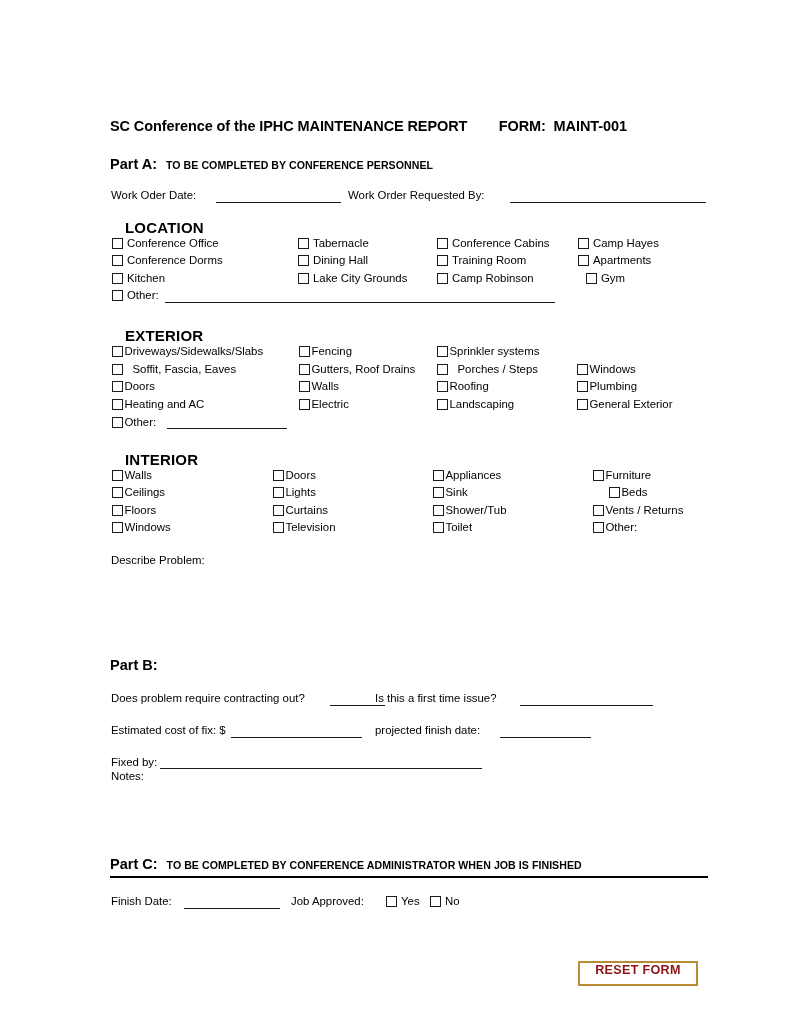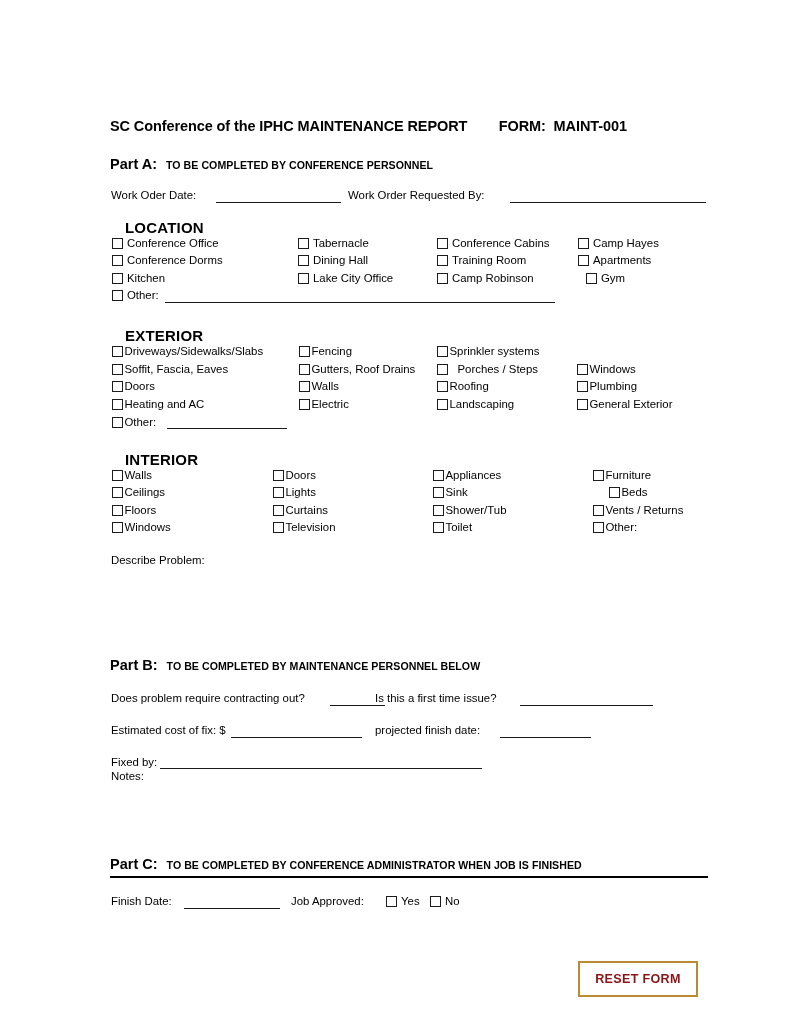--- a/index.html
+++ b/index.html
@@ -167,7 +167,7 @@
   </div>
   <div class="cbrow semi" style="left:298px; top:229px;">
     <span class="cbox"></span>
-    <span class="lbl">Lake City Office</span>
+    <span class="lbl">Lake City Grounds</span>
   </div>
 
   <div class="cbrow semi" style="left:437px; top:194px;">

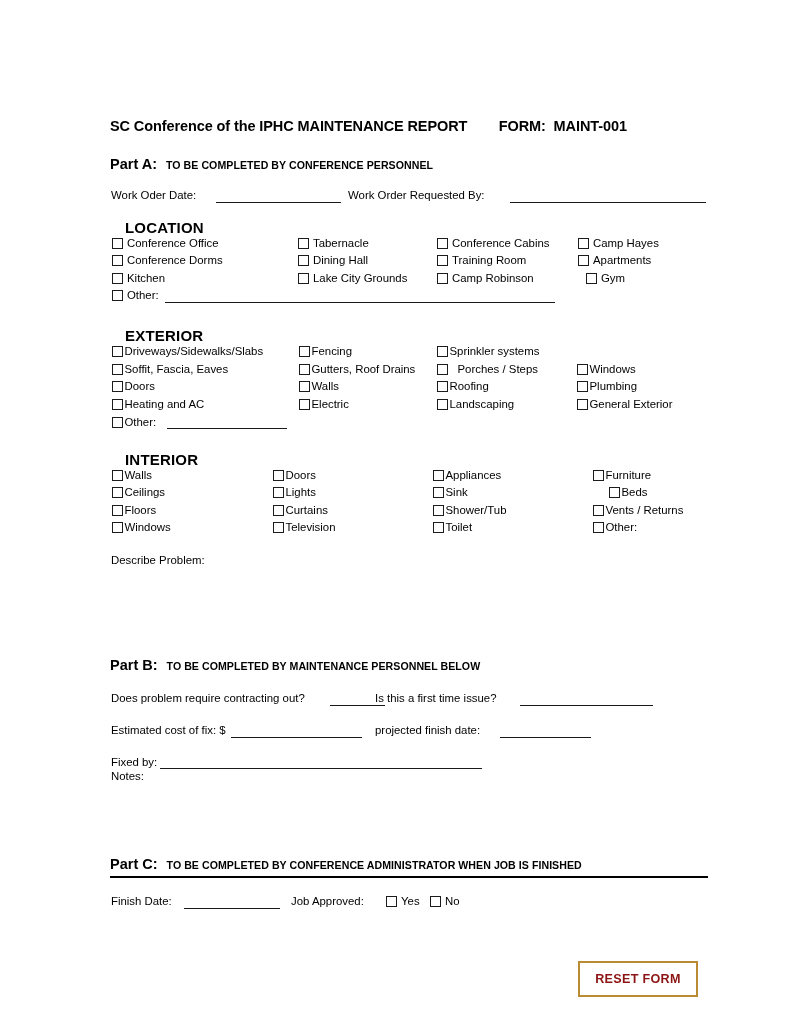--- a/index.html
+++ b/index.html
@@ -208,7 +208,7 @@
     <span class="cbox"></span>
     <span class="lbl">Driveways/Sidewalks/Slabs</span>
   </div>
-  <div class="cbrow tight" style="left:112px; top:320px;">
+  <div class="cbrow tight" style="left:112px; top:320px;gap:8px;">
     <span class="cbox"></span>
     <span class="lbl">Soffit, Fascia, Eaves</span>
   </div>

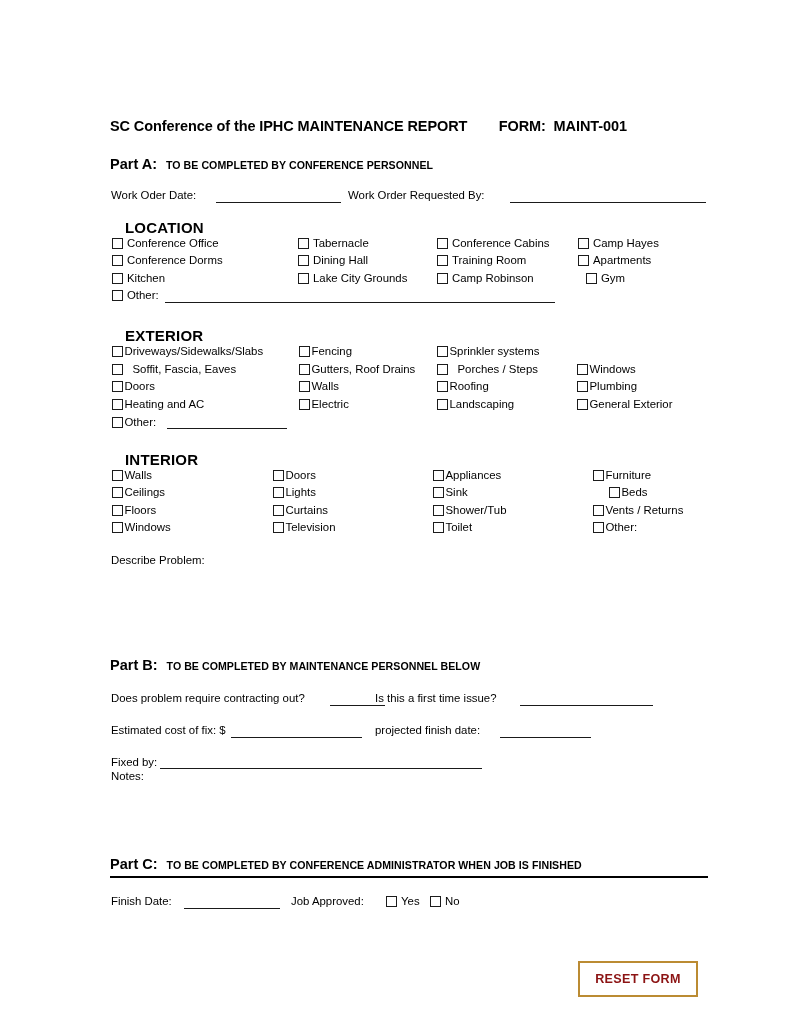--- a/index.html
+++ b/index.html
@@ -349,7 +349,6 @@
 
   <div class="abs part-head" style="left:110px; top:613px;">
     <span class="part-label">Part B:</span>
-    <span class="part-sub">TO BE COMPLETED BY MAINTENANCE PERSONNEL BELOW</span>
   </div>
 
   <div class="abs body-text" style="left:111px; top:648px;">Does problem require contracting out?</div>

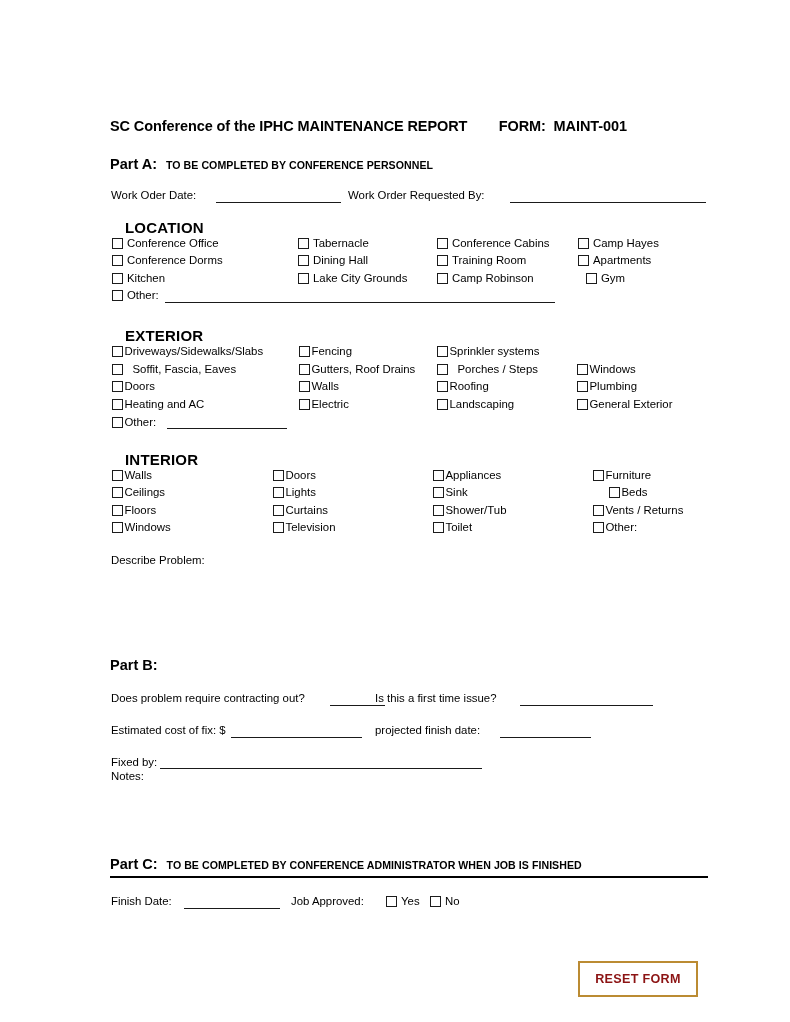--- a/index.html
+++ b/index.html
@@ -106,11 +106,10 @@
     position: absolute;
     left: 578px; top: 917px;
     width: 120px;
-    height: 36px;
+    height: 25px;
     border: 2px solid #bb8b33;
     background: #ffffff;
     display: flex;
-    align-items: center;
     justify-content: center;
     box-sizing: border-box;
     cursor: pointer;

